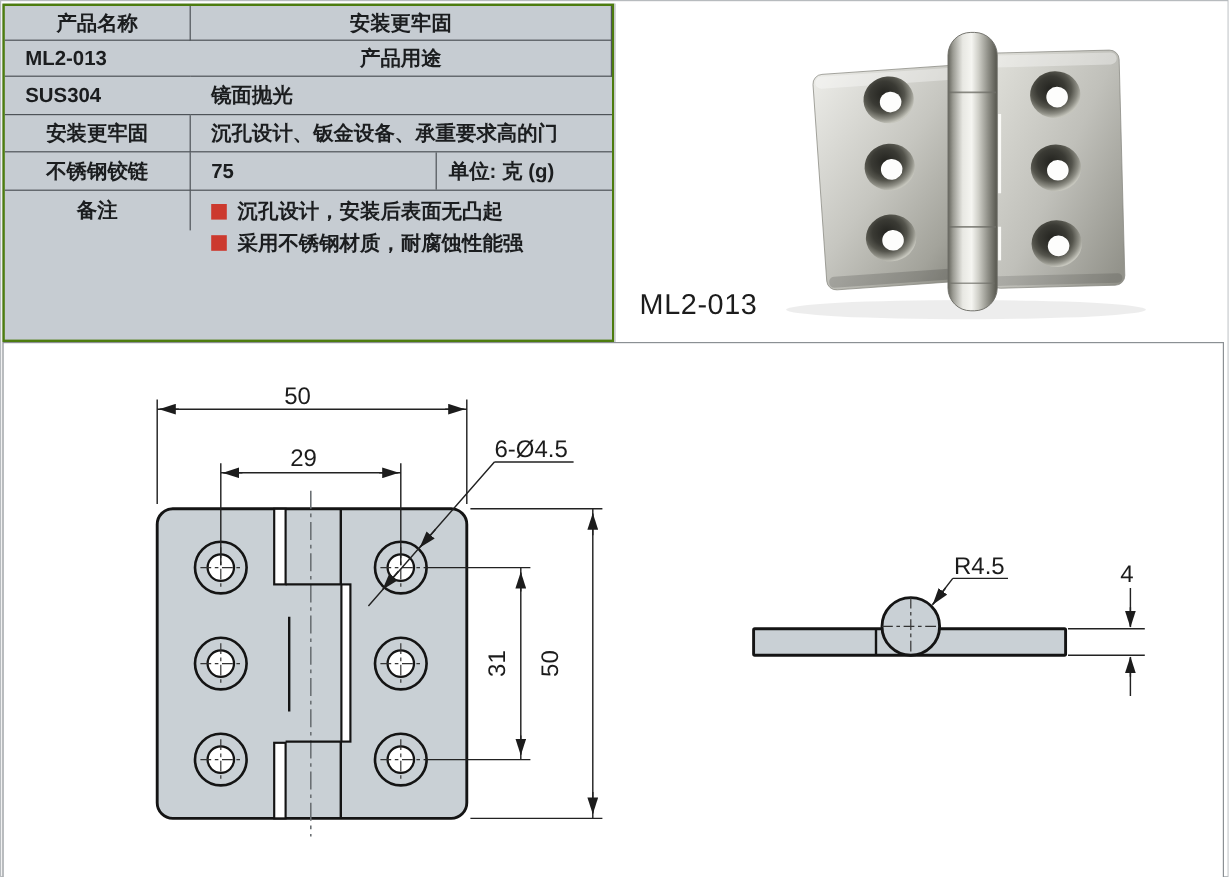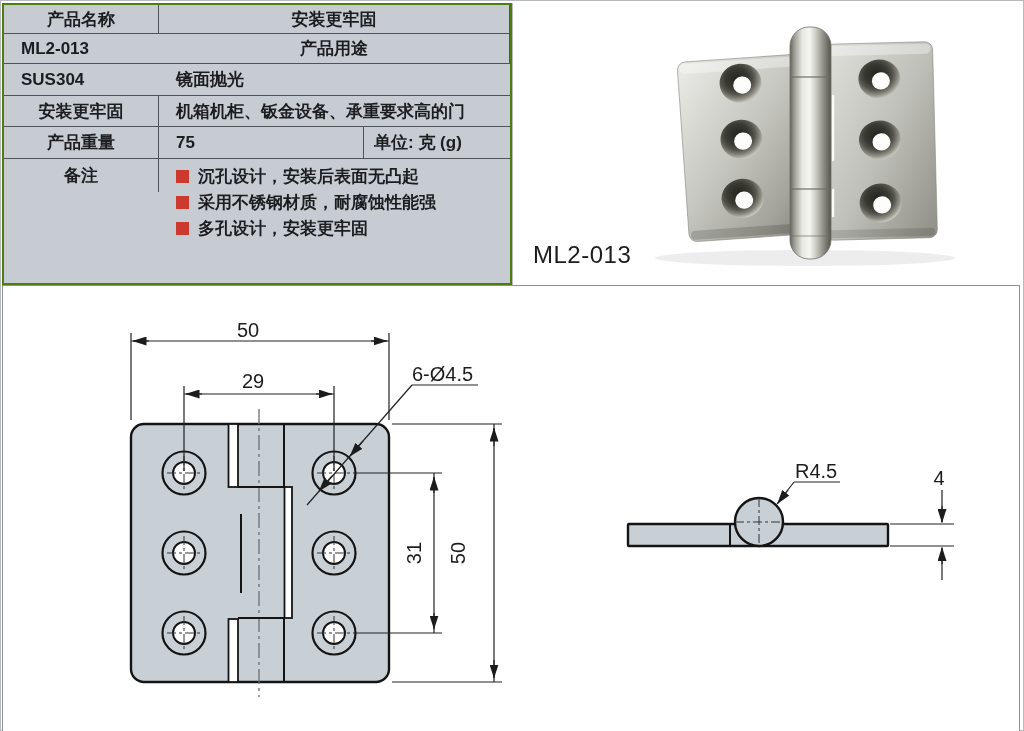--- a/index.html
+++ b/index.html
@@ -65,7 +65,7 @@
     <div class="cell value">镜面抛光</div>
 
     <div class="cell label">安装更牢固</div>
-    <div class="cell value">机箱机柜、钣金设备、承重要求高的门</div>
+    <div class="cell value">沉孔设计、钣金设备、承重要求高的门</div>
 
     <div class="cell label">产品重量</div>
     <div class="cell value weight-split">

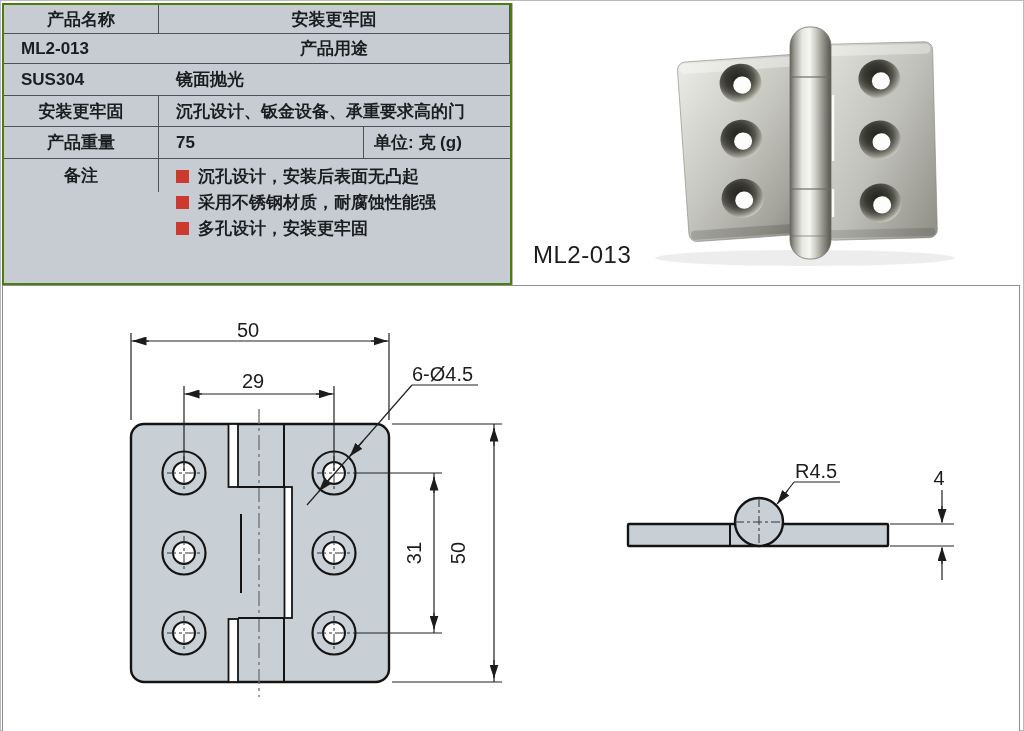--- a/index.html
+++ b/index.html
@@ -67,7 +67,7 @@
     <div class="cell label">安装更牢固</div>
     <div class="cell value">沉孔设计、钣金设备、承重要求高的门</div>
 
-    <div class="cell label">产品重量</div>
+    <div class="cell label">不锈钢铰链</div>
     <div class="cell value weight-split">
       <div class="wv">75</div>
       <div class="unit">单位: 克 (g)</div>

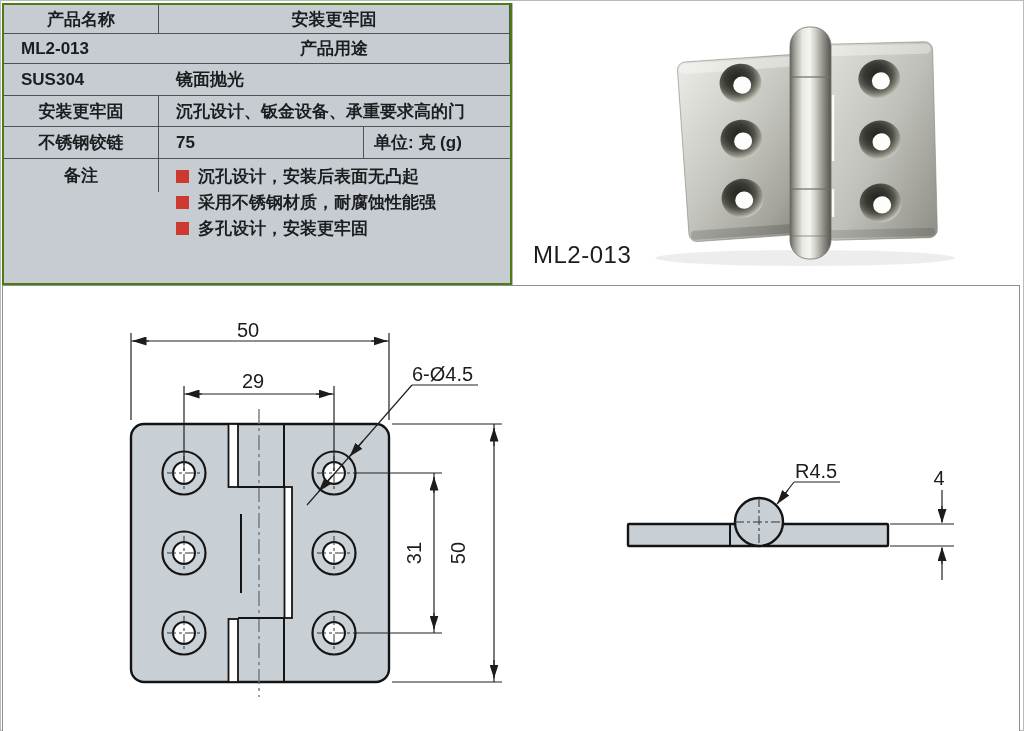--- a/index.html
+++ b/index.html
@@ -82,10 +82,6 @@
       <div class="remark-item">
         <span class="bullet" style="background: rgb(204, 57, 46);"></span>
         <span>采用不锈钢材质，耐腐蚀性能强</span>
-      </div>
-      <div class="remark-item">
-        <span class="bullet" style="background: rgb(204, 57, 46);"></span>
-        <span>多孔设计，安装更牢固</span>
       </div>
     </div>
   </div>

